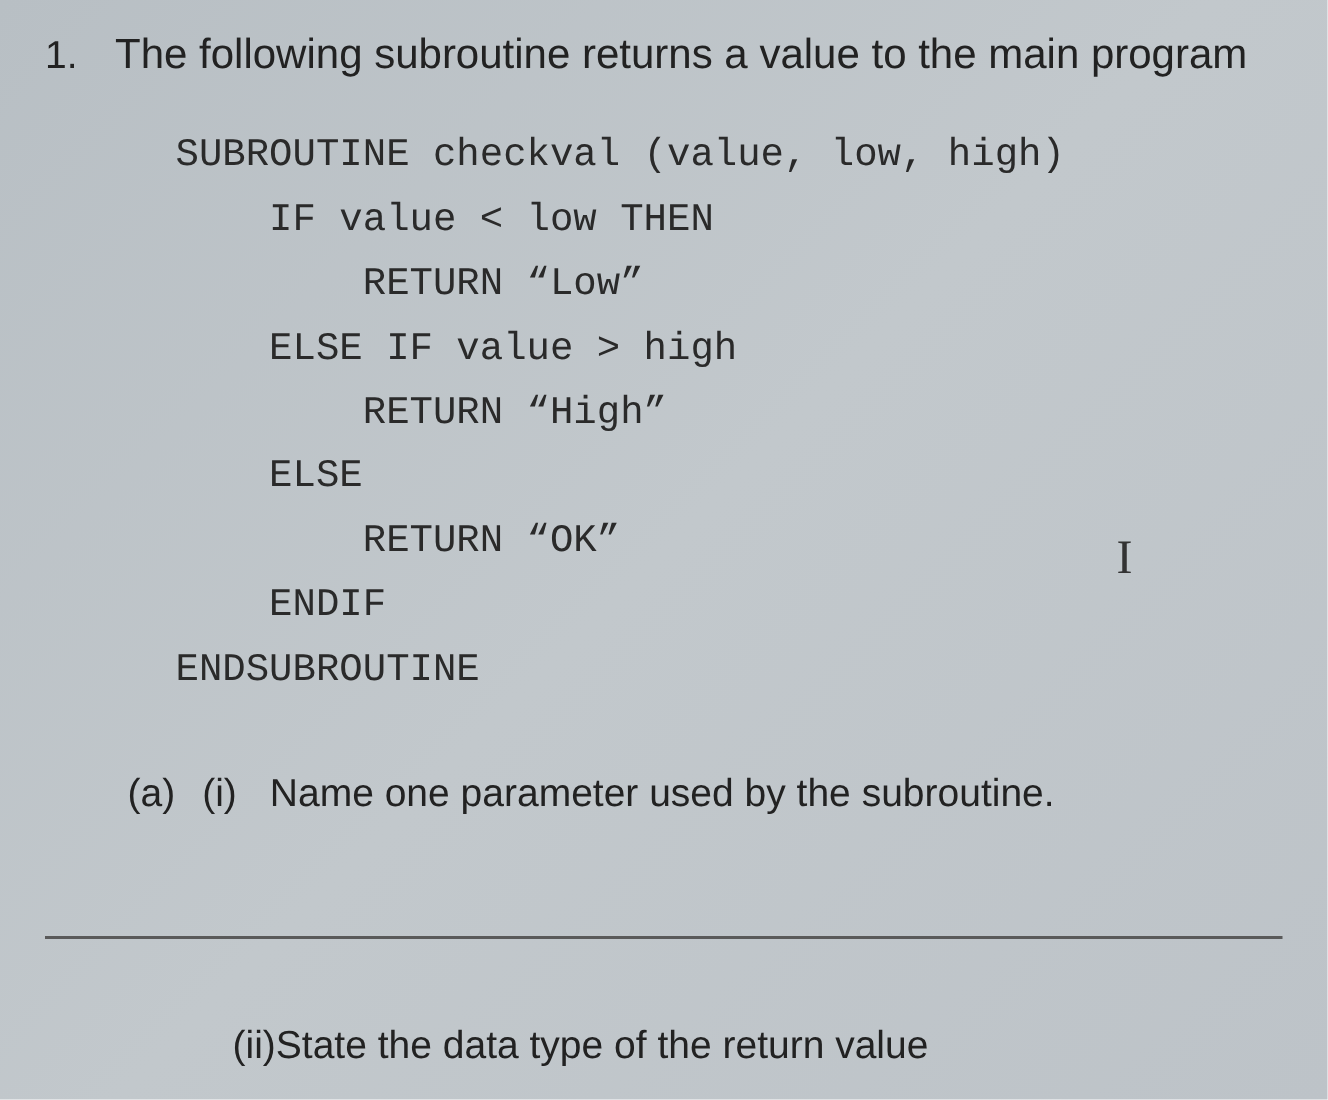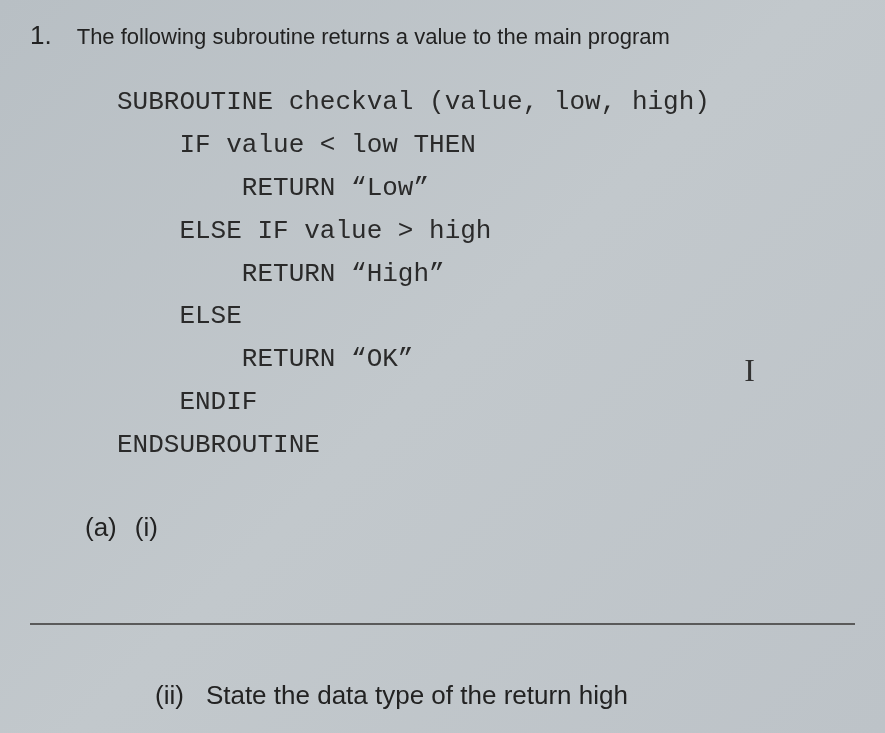--- a/index.html
+++ b/index.html
@@ -29,7 +29,7 @@
       color: #222;
     }
     .question-intro {
-      font-size: 22px;
+      font-size: 28px;
       font-weight: 400;
       color: #222;
     }

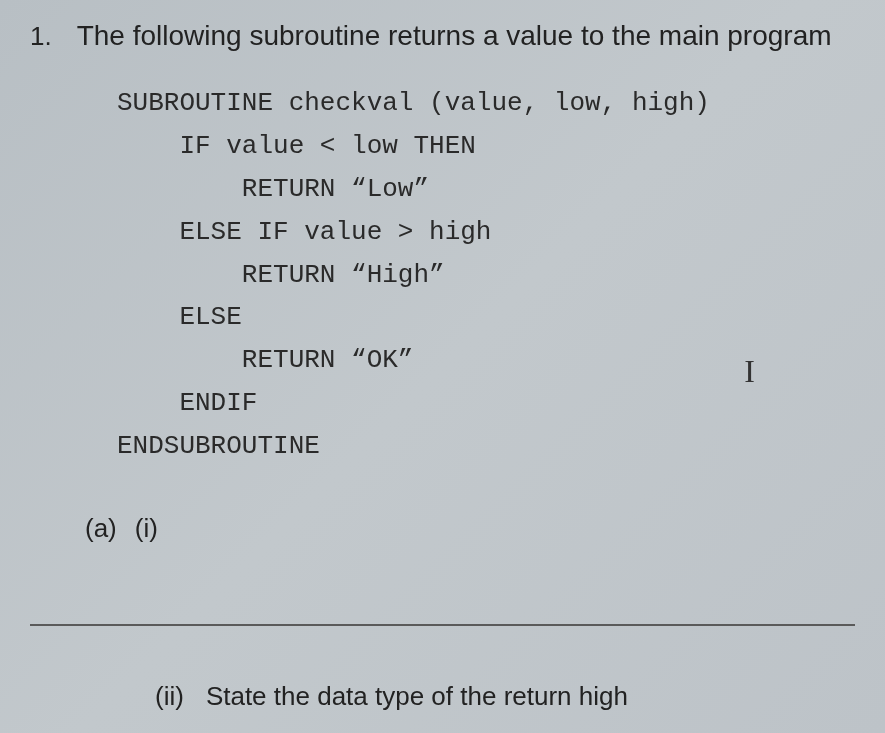--- a/index.html
+++ b/index.html
@@ -110,6 +110,7 @@
 <div class="part-a">
   <span class="part-label-a">(a)</span>
   <span class="part-label-i">(i)</span>
+  <span class="part-text">Name one parameter used by the subroutine.</span>
 </div>
 
 <hr class="divider">

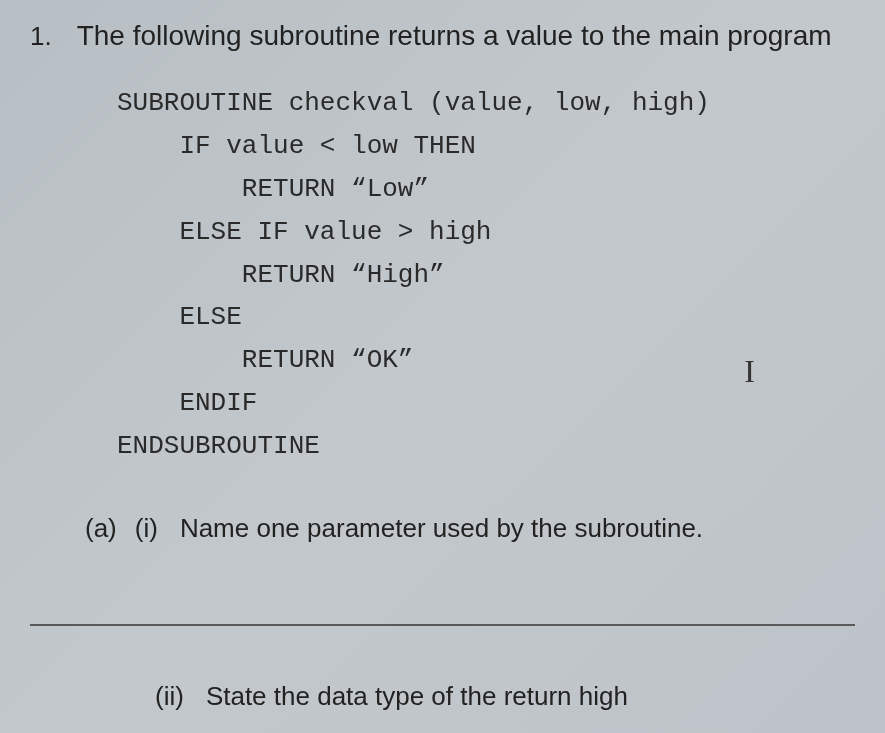--- a/index.html
+++ b/index.html
@@ -85,7 +85,6 @@
     }
     .part-label-ii {
       font-size: 26px;
-      margin-right: 22px;
       color: #222;
     }
   </style>

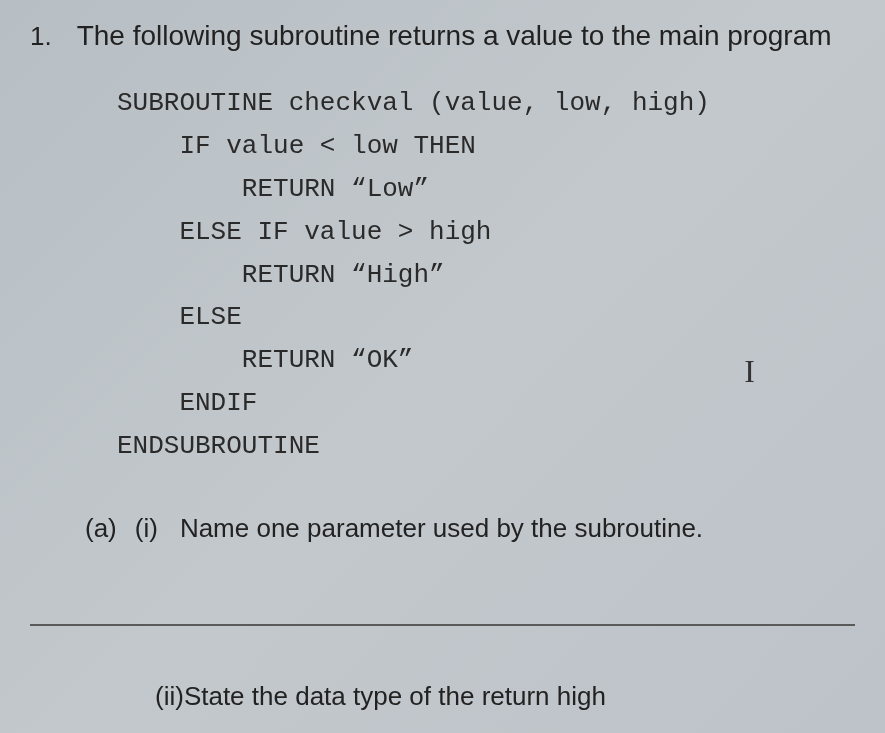--- a/index.html
+++ b/index.html
@@ -116,7 +116,7 @@
 
 <div class="part-ii">
   <span class="part-label-ii">(ii)</span>
-  <span class="part-text">State the data type of the return high</span>
+  <span class="part-text">State the data type of the return value</span>
 </div>
 
 </body></html>

